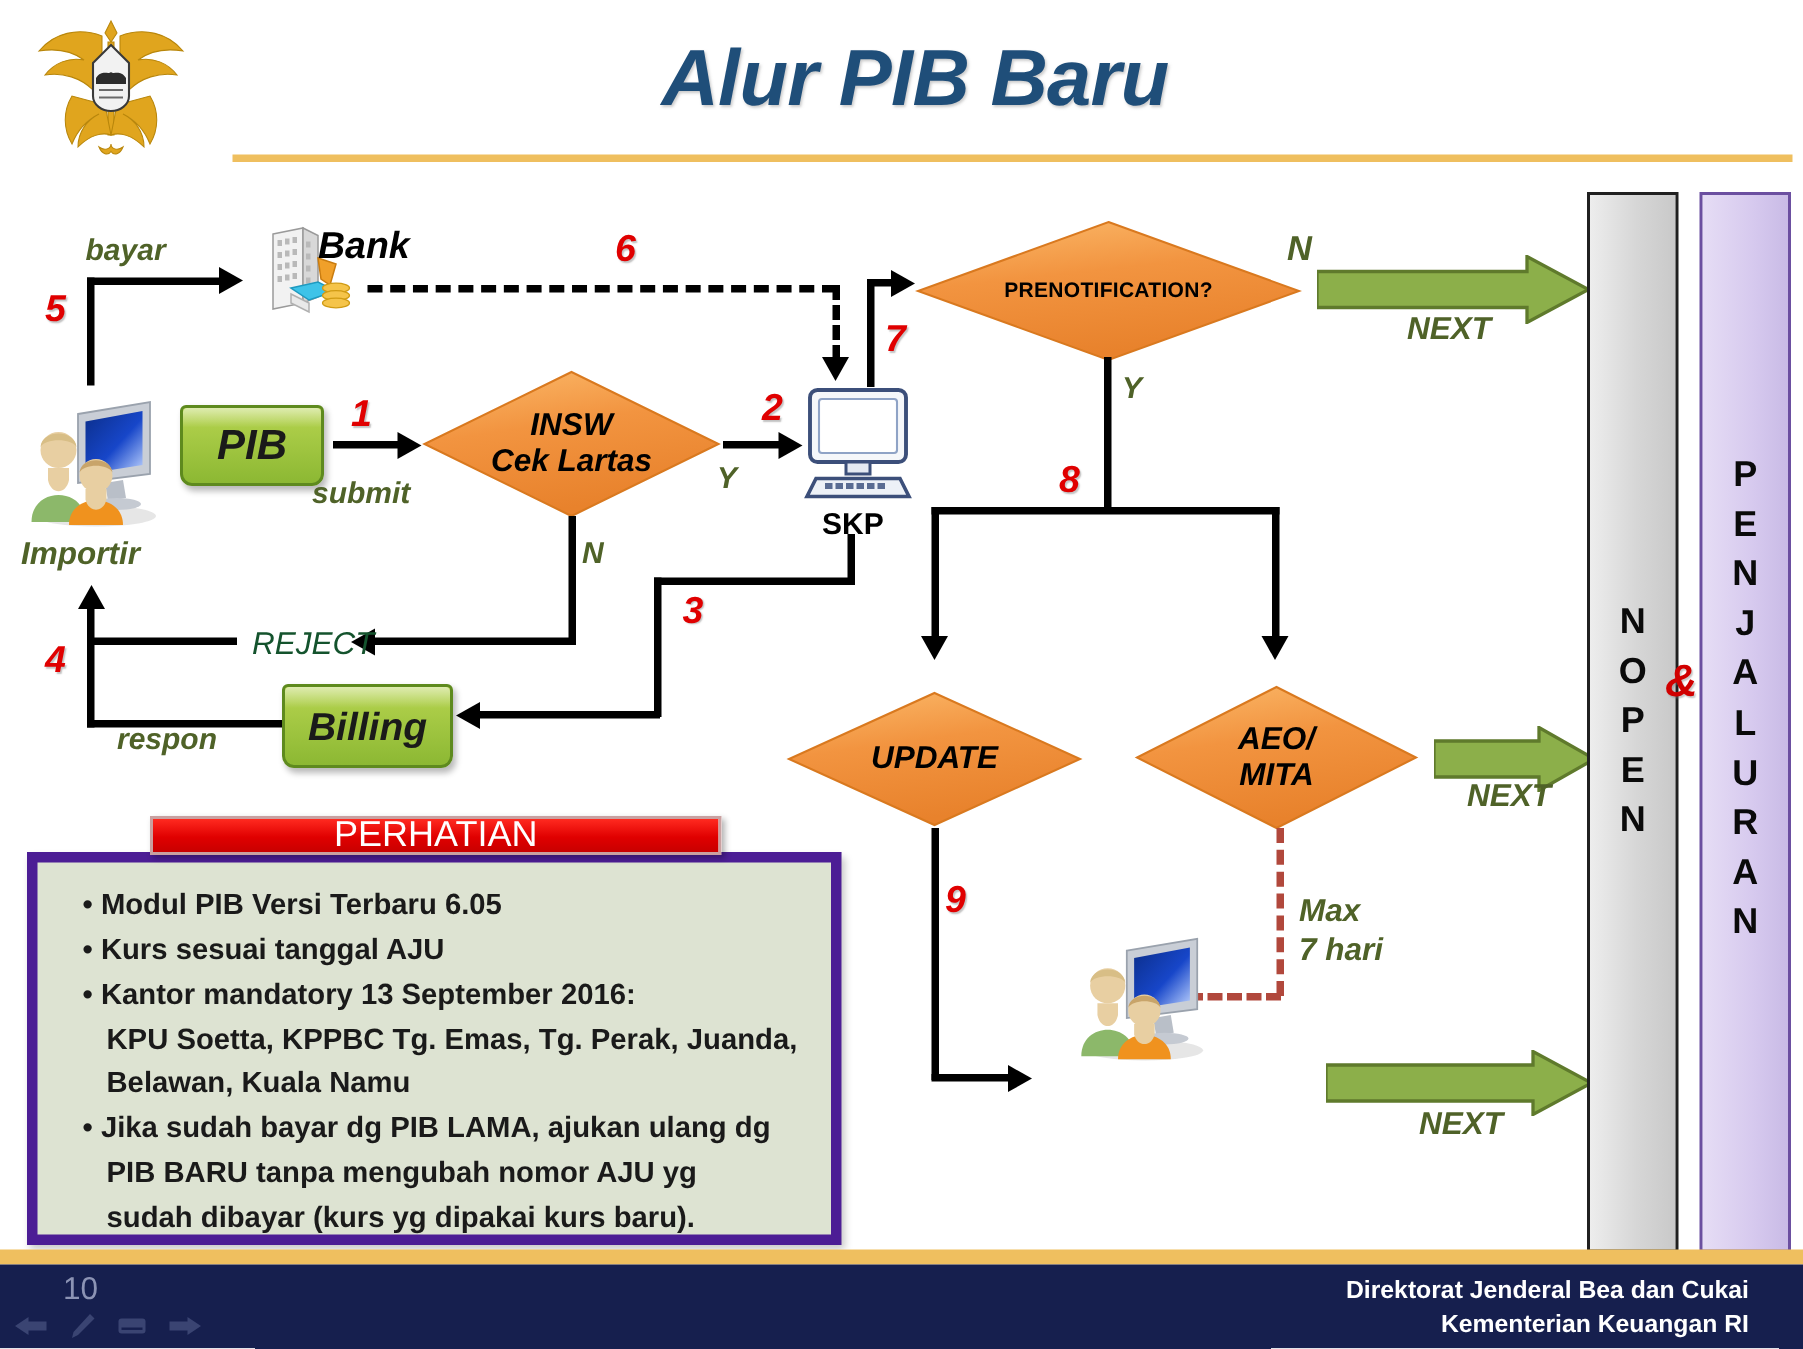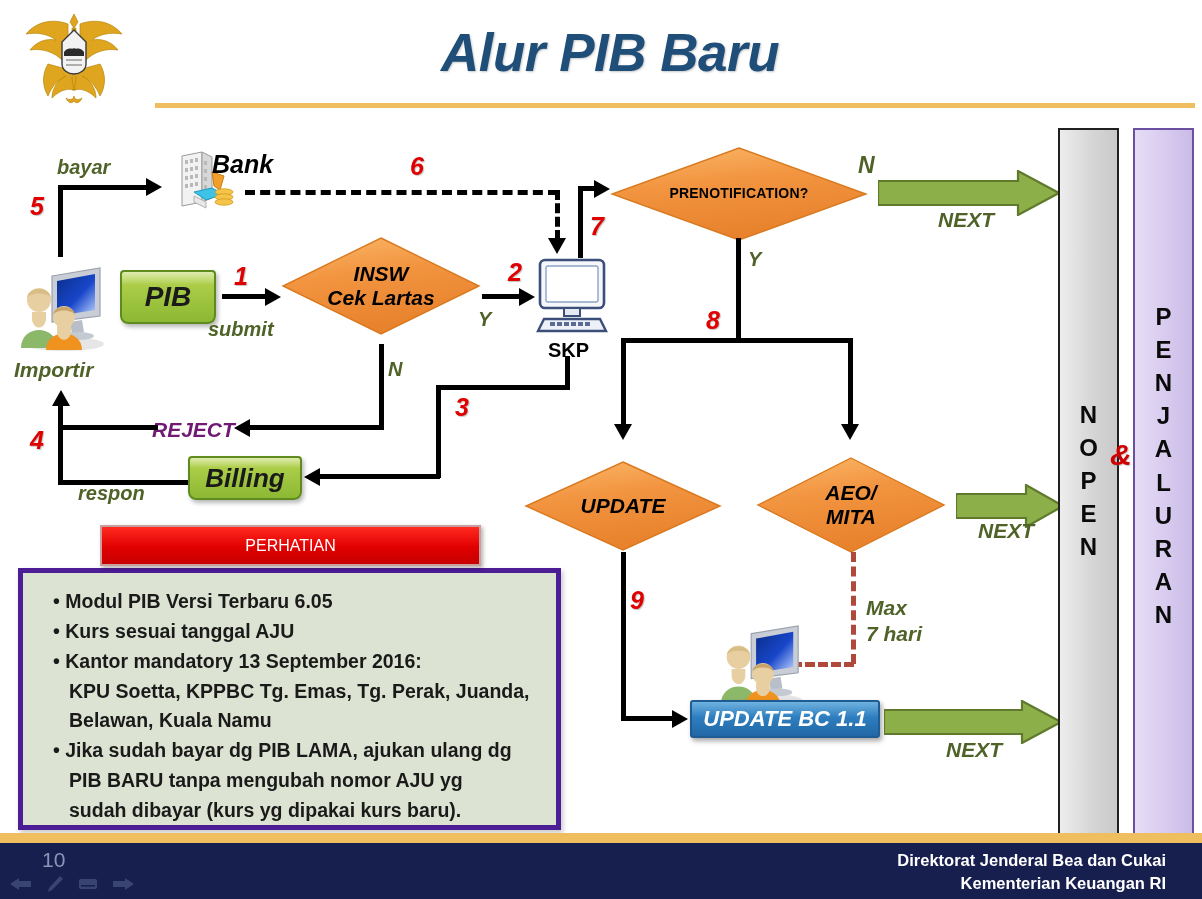--- a/index.html
+++ b/index.html
@@ -315,7 +315,7 @@
   <div class="arrowR" style="left:265px; top:288px;"></div>
   <div class="lbl olive" style="left:208px; top:318px;">submit</div>
 
-  <div class="diamond" style="left:281px; top:236px; width:200px; height:100px;">
+  <div class="diamond" style="left:281px; top:246px; width:200px; height:100px;">
     <svg class="dshape" viewBox="0 0 200 100" preserveAspectRatio="none">
       <defs>
         <linearGradient id="og1" x1="0" y1="0" x2="0.3" y2="1">

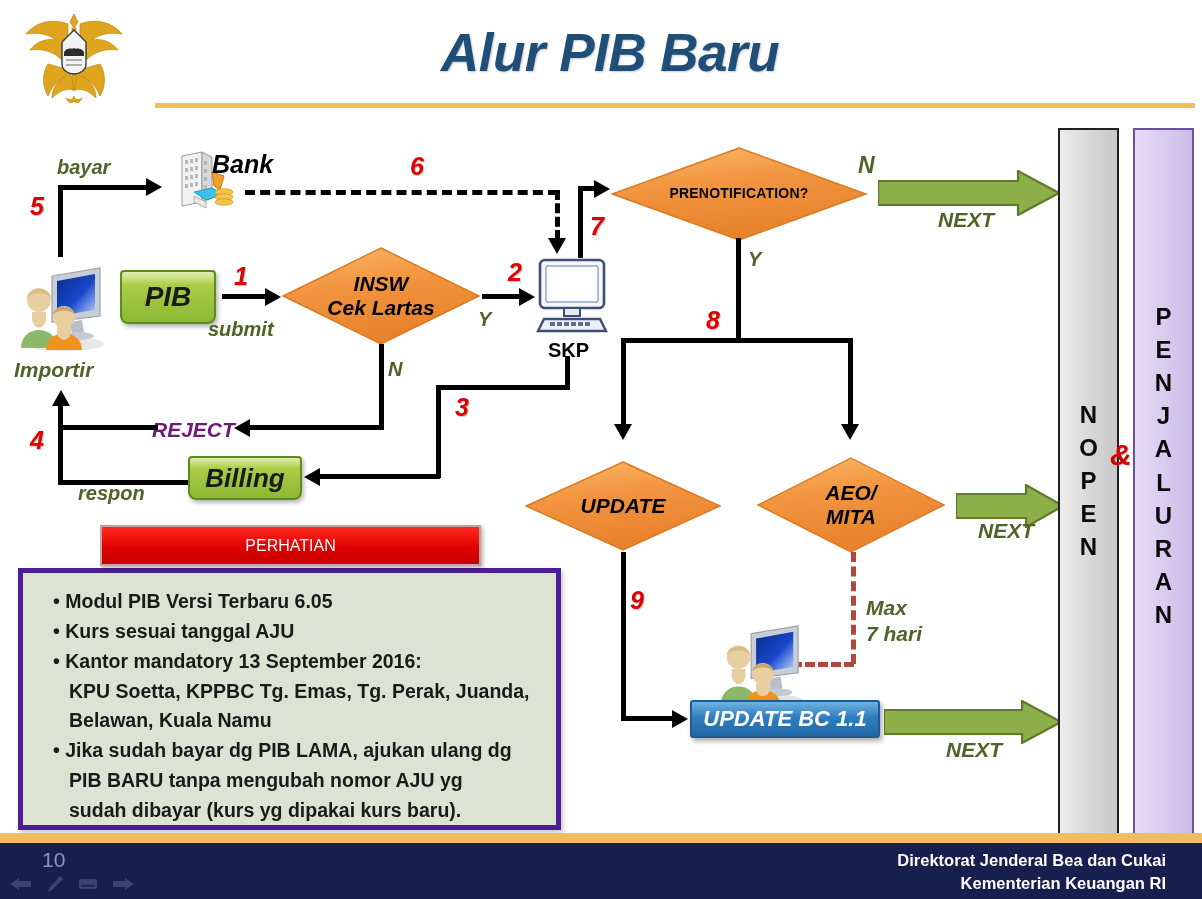--- a/index.html
+++ b/index.html
@@ -360,7 +360,7 @@
   <div class="hline" style="left:243px; top:425px; width:140px;"></div>
   <div class="arrowL" style="left:234px; top:419px;"></div>
 
-  <div class="lbl" style="left:152px; top:418px; font-size:21px; font-weight:bold; font-style:italic; color:#701a75;">REJECT</div>
+  <div class="lbl" style="left:168px; top:418px; font-size:21px; font-weight:normal; font-style:italic; color:#14532d;">REJECT</div>
 
   <div class="lbl num" style="left:30px; top:426px;">4</div>
   <div class="hline" style="left:58px; top:425px; width:100px;"></div>

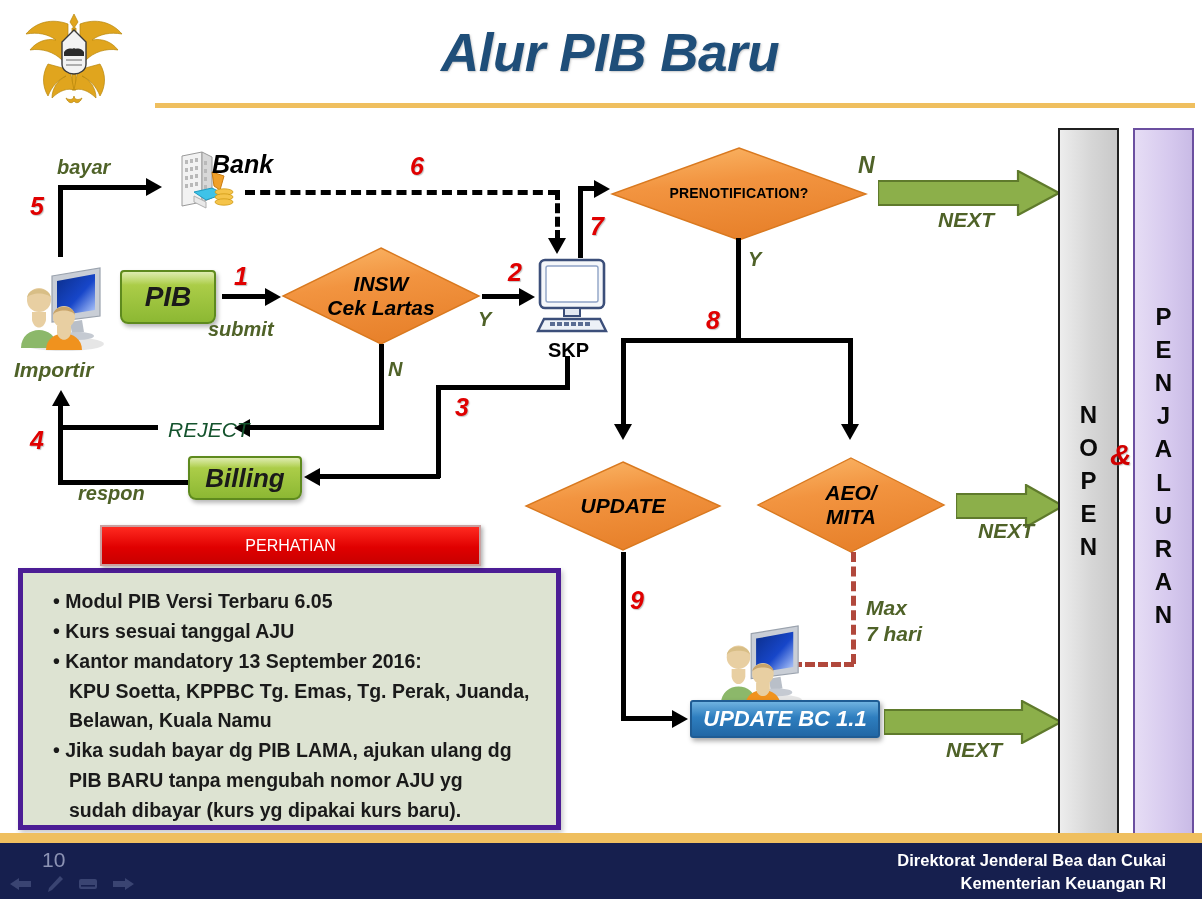--- a/index.html
+++ b/index.html
@@ -369,7 +369,7 @@
   <div class="hline" style="left:58px; top:480px; width:130px;"></div>
   <div class="lbl olive" style="left:78px; top:482px;">respon</div>
 
-  <div class="greenbox" style="left:188px; top:456px; width:114px; height:44px; font-size:26px;">
+  <div class="greenbox" style="left:188px; top:456px; width:114px; height:56px; font-size:26px;">
     <span>Billing</span>
   </div>
 

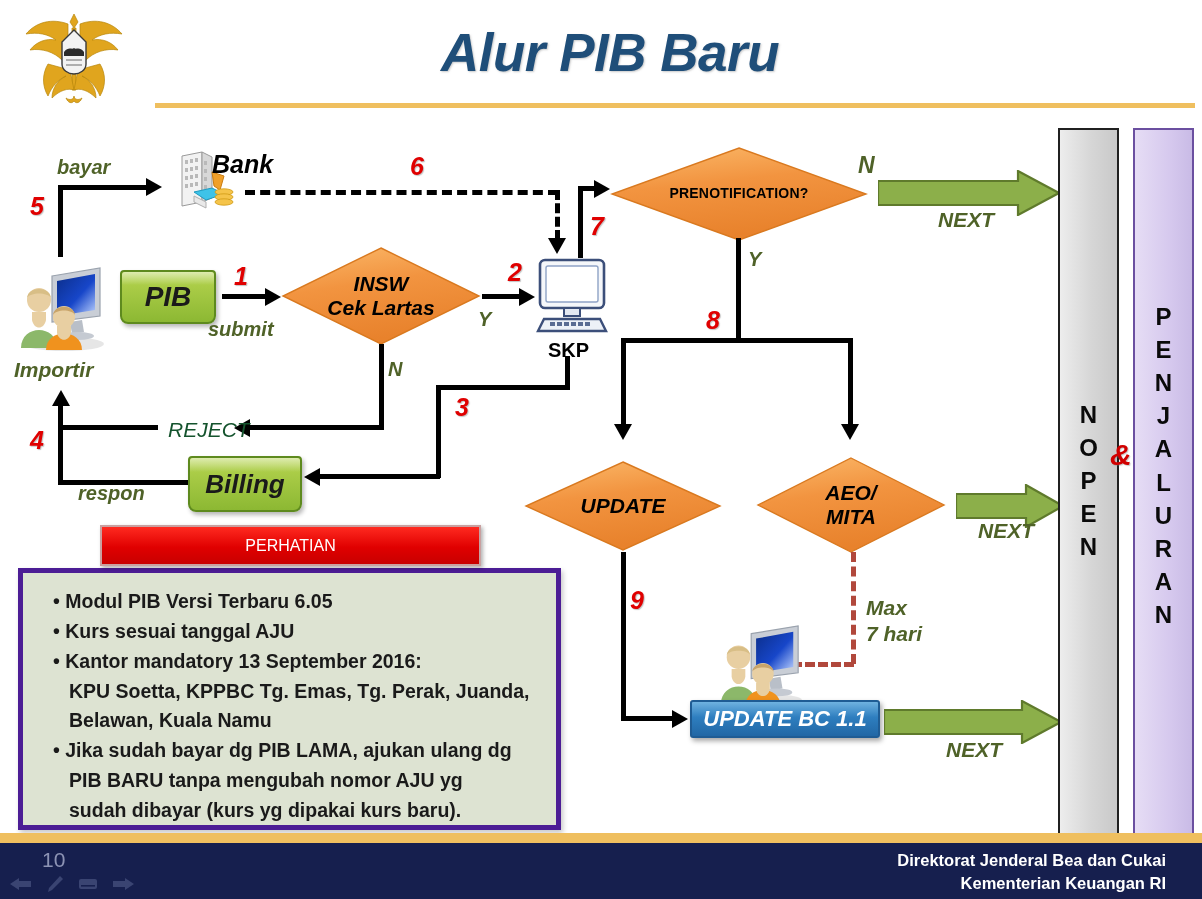--- a/index.html
+++ b/index.html
@@ -134,10 +134,10 @@
     box-shadow: 2px 3px 5px rgba(0,0,0,.22);
   }
   #note-head {
-    position: absolute; left: 100px; top: 525px; width: 381px; height: 41px;
+    position: absolute; left: 100px; top: 544px; width: 381px; height: 26px;
     background: linear-gradient(#FF2A20, #E00000 55%, #C80000);
     border: 2px solid #C9A0A0;
-    color: #fff; font-size: 16px;
+    color: #fff; font-size: 24px;
     display: flex; align-items: center; justify-content: center;
     box-shadow: 2px 2px 4px rgba(0,0,0,.3);
     z-index: 4;

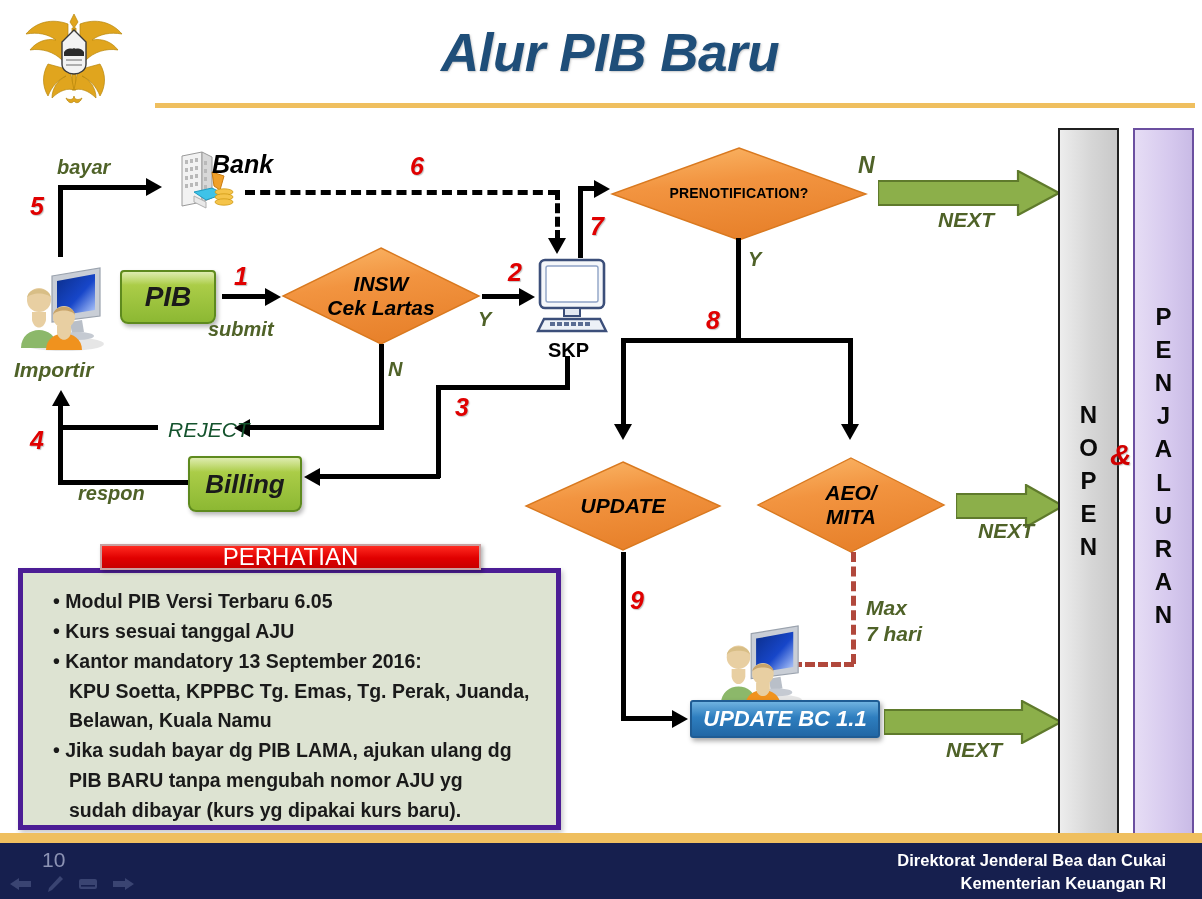--- a/index.html
+++ b/index.html
@@ -130,7 +130,7 @@
   #note-body {
     position: absolute; left: 18px; top: 568px; width: 543px; height: 262px;
     background: #DDE3D2;
-    border: 5px solid #4c1d95;
+    border: 7px solid #4c1d95;
     box-shadow: 2px 3px 5px rgba(0,0,0,.22);
   }
   #note-head {

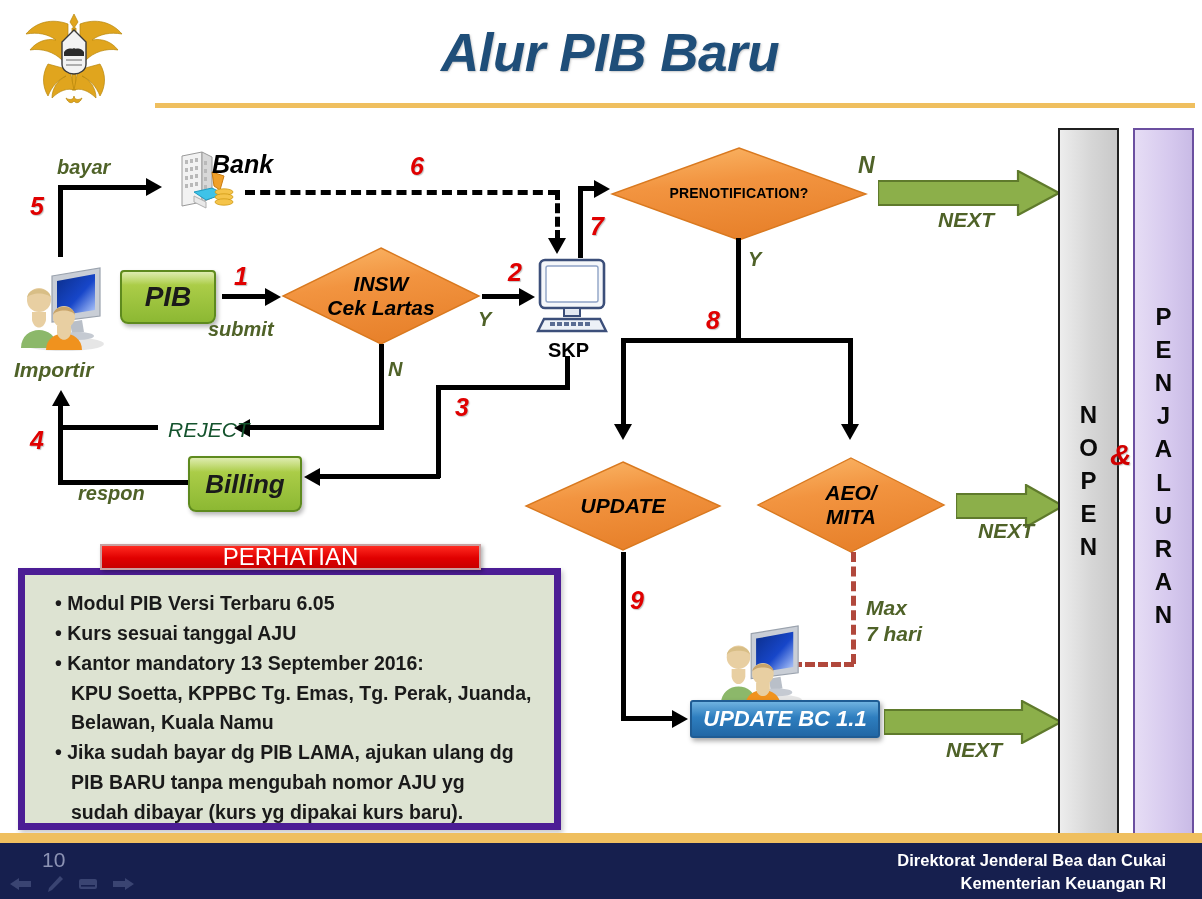--- a/index.html
+++ b/index.html
@@ -466,9 +466,6 @@
     </svg>
   </div>
 
-  <div class="bluebox" style="left:690px; top:700px; width:190px; height:38px; font-size:22px;">
-    <span>UPDATE BC 1.1</span>
-  </div>
 
   <div class="nextarrow" style="left:884px; top:700px; width:178px; height:44px;">
     <svg viewBox="0 0 178 44" width="178" height="44">

